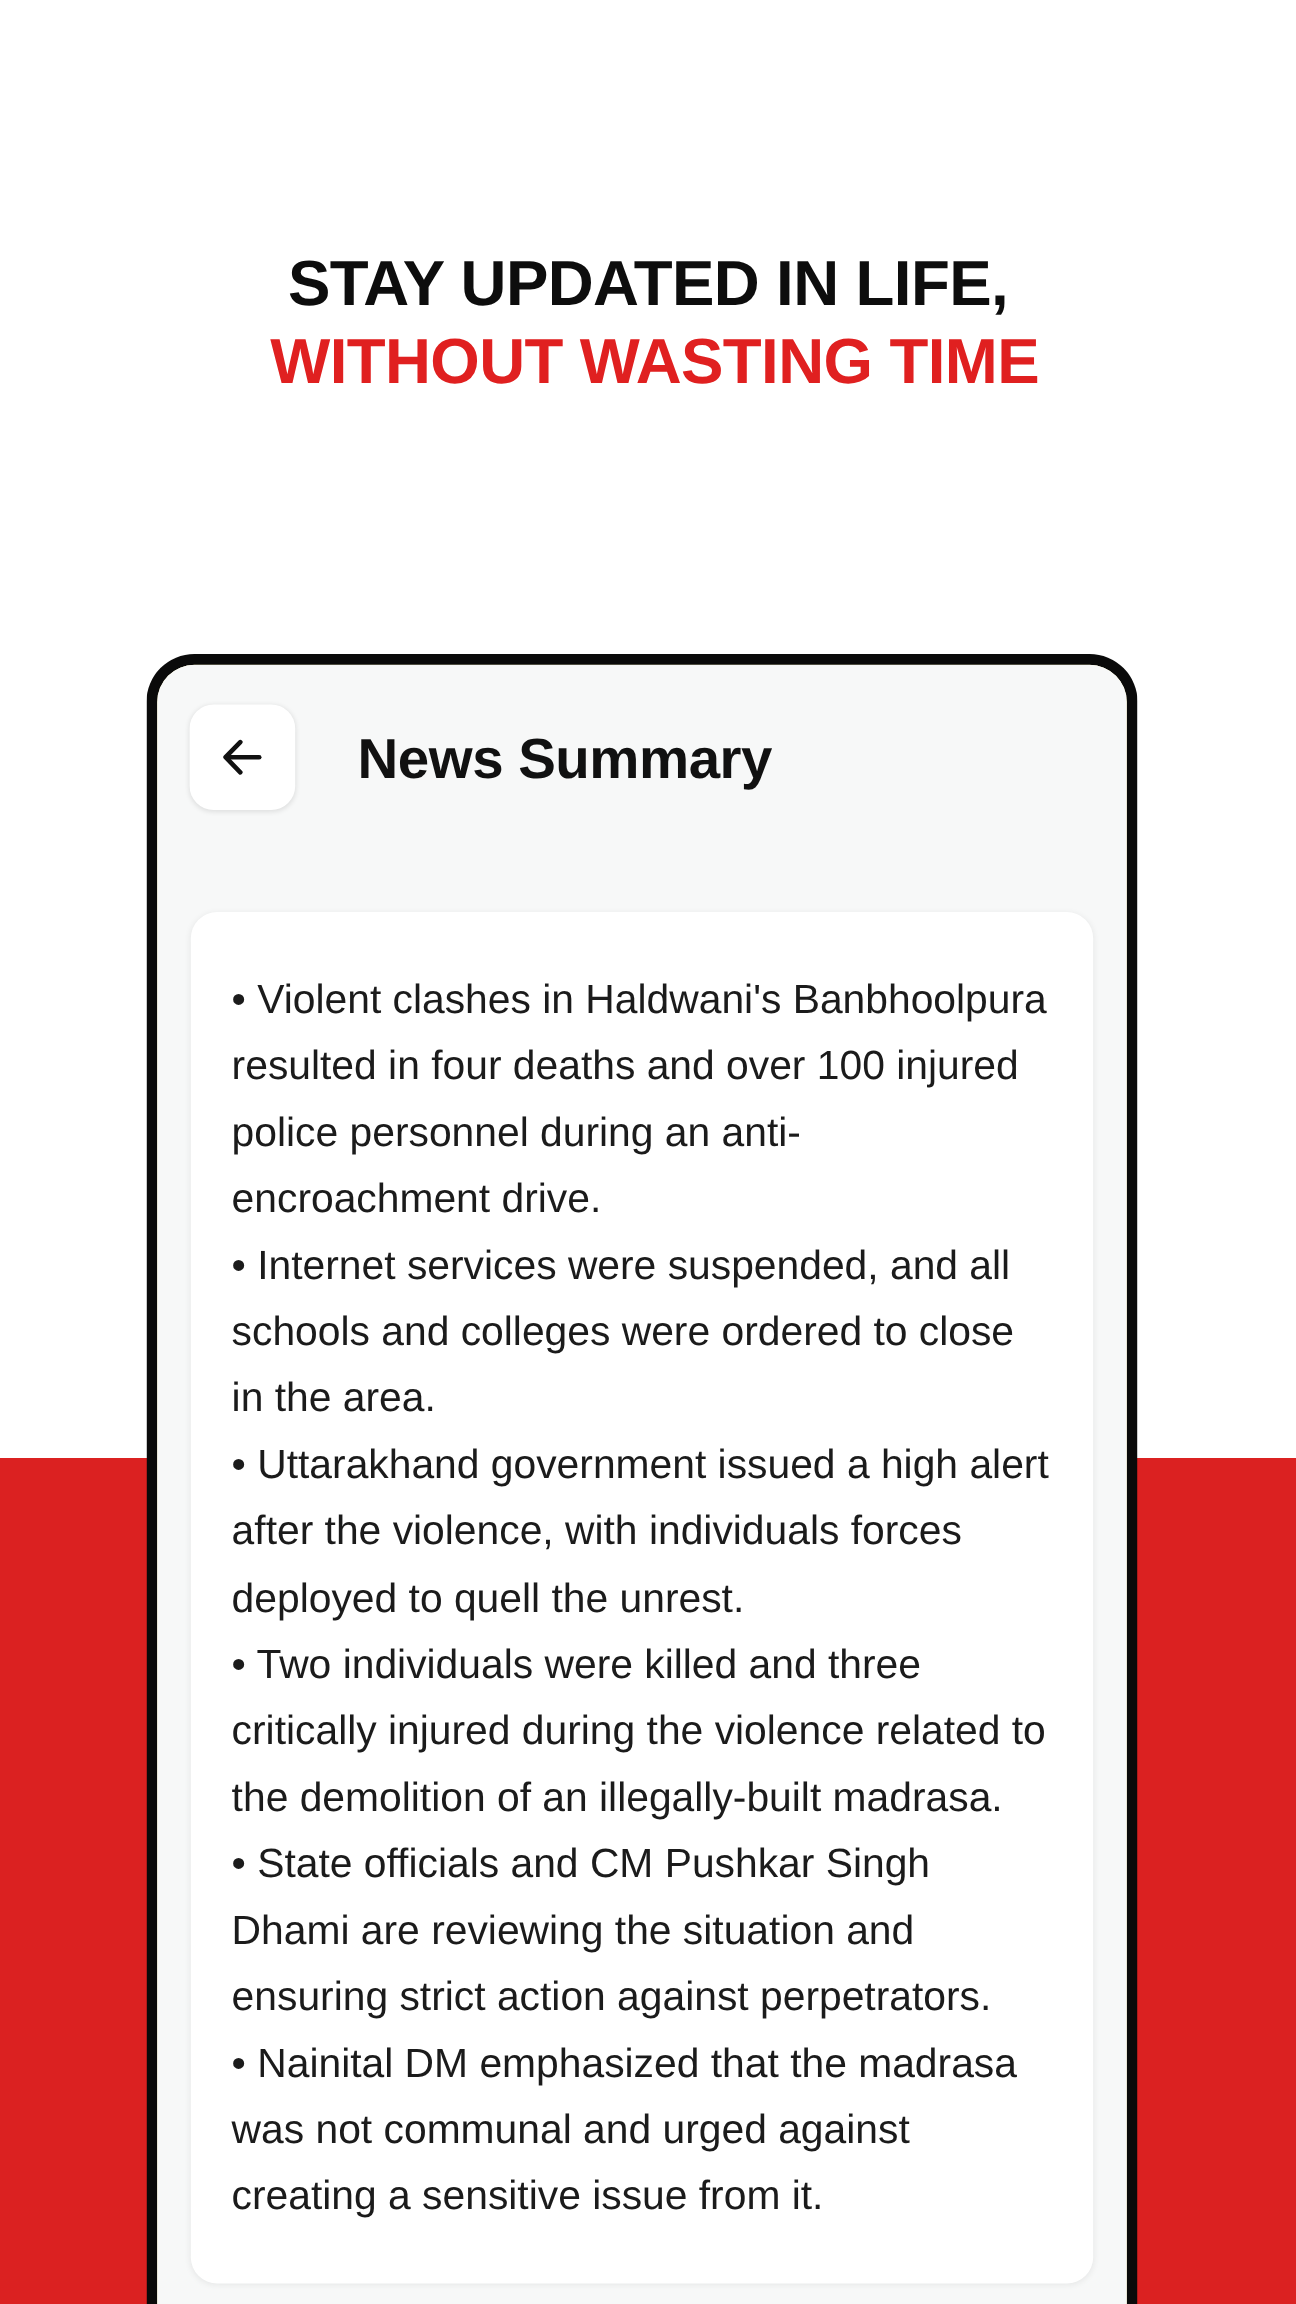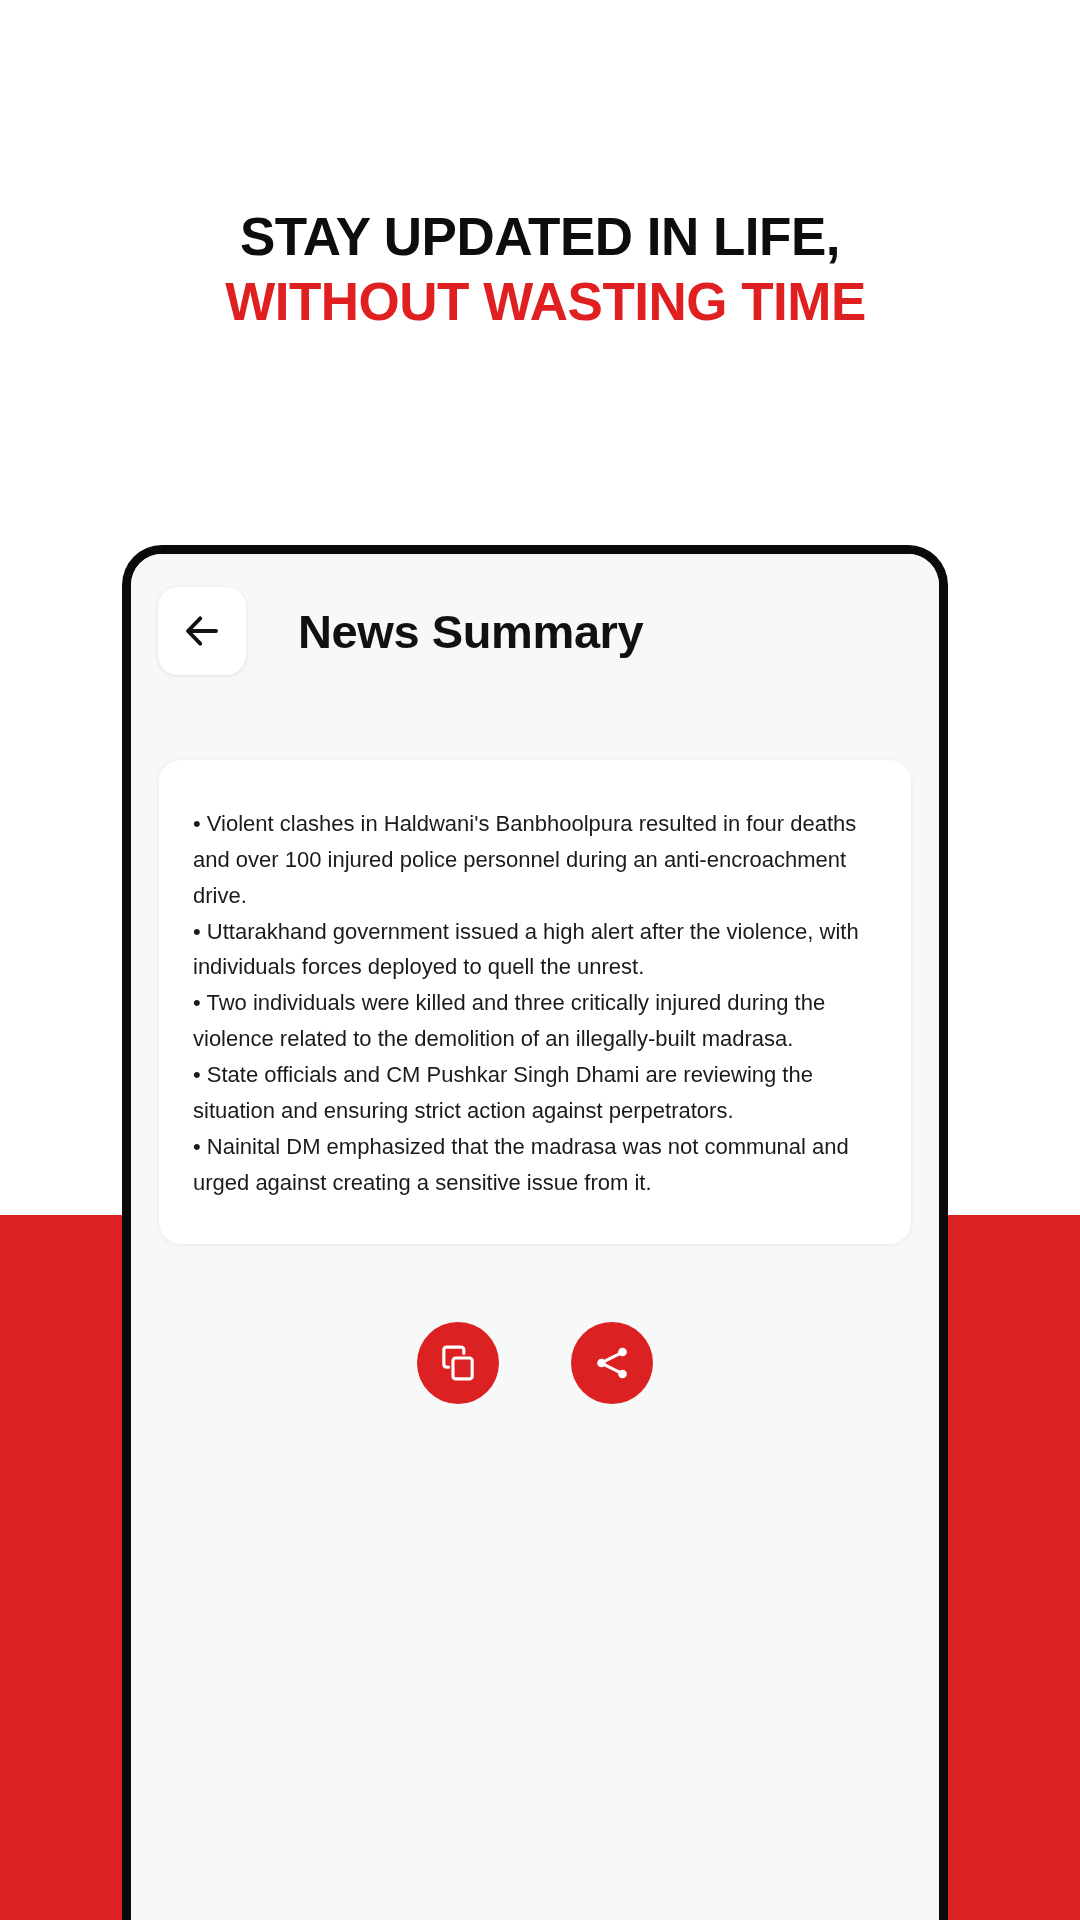--- a/index.html
+++ b/index.html
@@ -95,7 +95,7 @@
     padding:46px 34px 44px 34px;
   }
   .summary {
-    font-size:22px;
+    font-size:34px;
     line-height:1.63;
     color:#1b1b1b;
   }

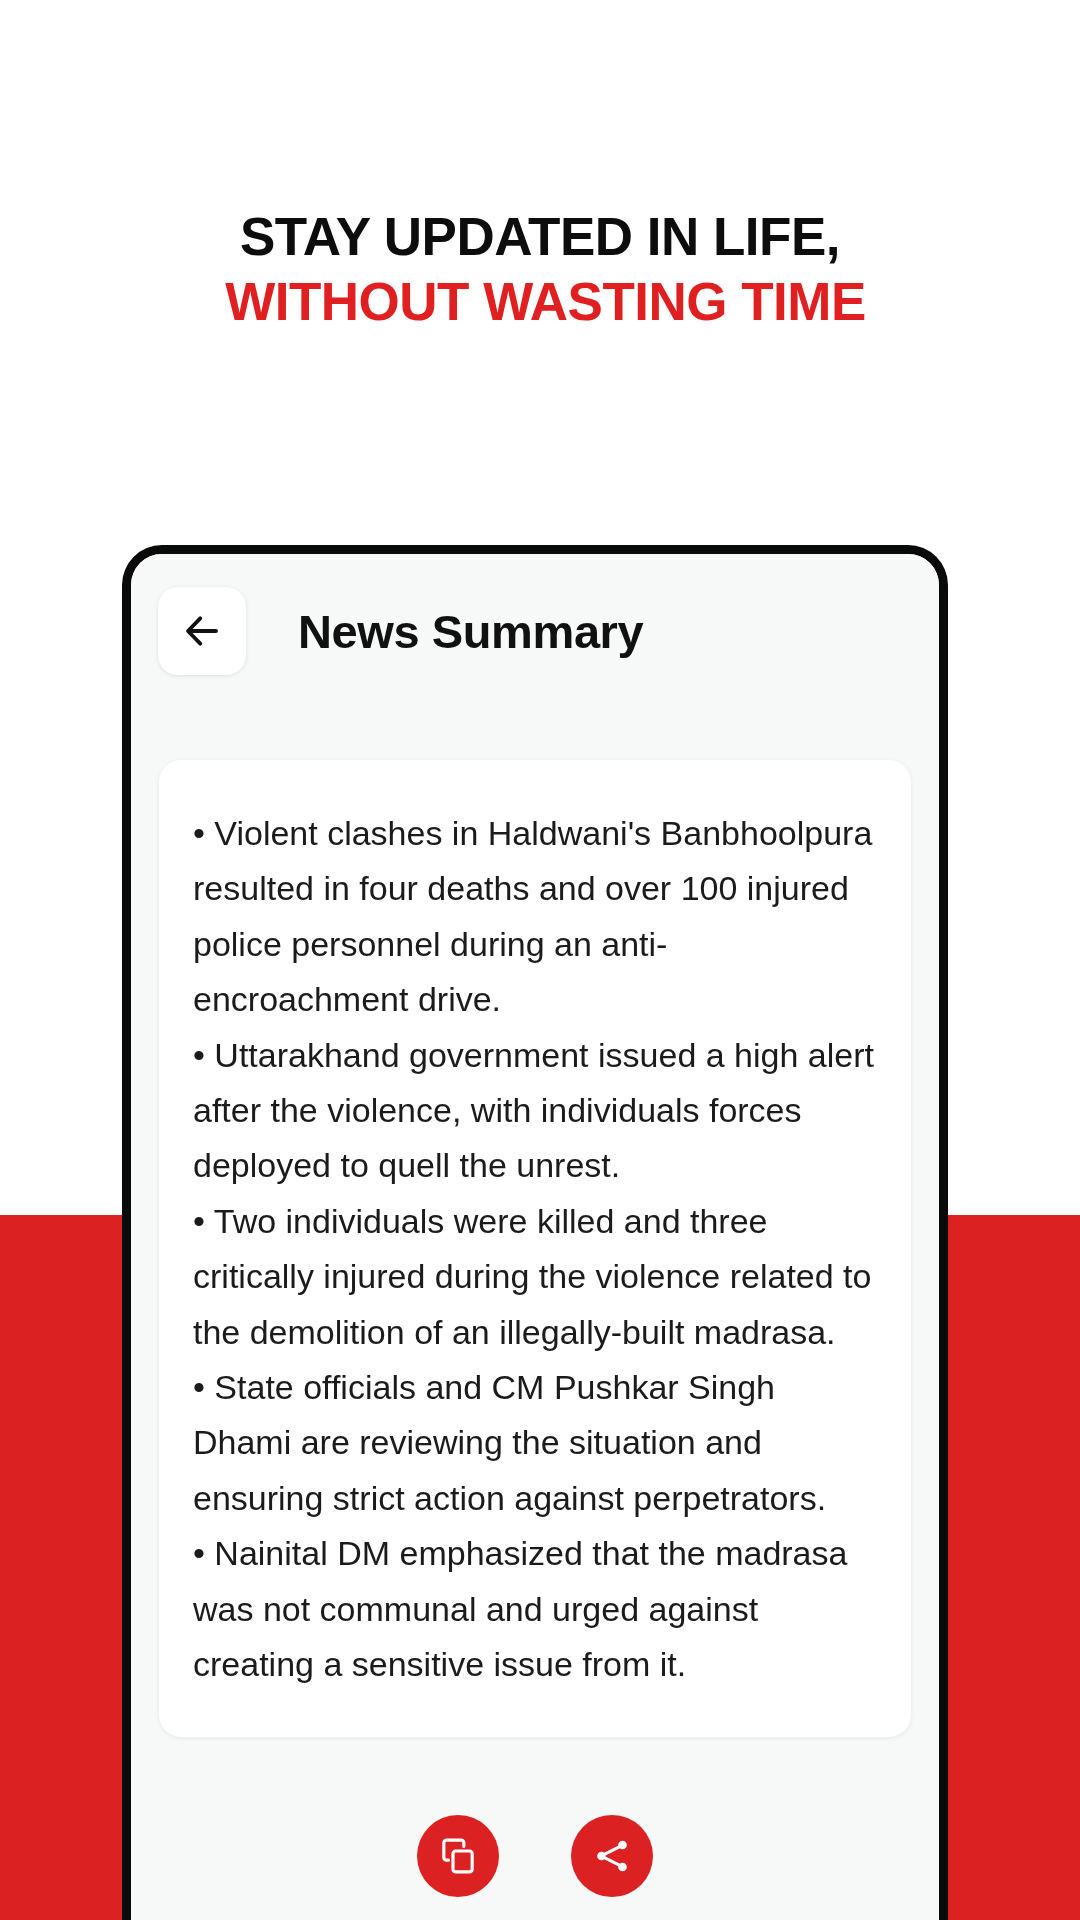--- a/index.html
+++ b/index.html
@@ -150,6 +150,7 @@
       <div class="card">
         <div class="summary">
           <span class="b">• Violent clashes in Haldwani's Banbhoolpura resulted in four deaths and over 100 injured police personnel during an anti-encroachment drive.</span>
+          <span class="b">• Internet services were suspended, and all schools and colleges were ordered to close in the area.</span>
           <span class="b">• Uttarakhand government issued a high alert after the violence, with individuals forces deployed to quell the unrest.</span>
           <span class="b">• Two individuals were killed and three critically injured during the violence related to the demolition of an illegally-built madrasa.</span>
           <span class="b">• State officials and CM Pushkar Singh Dhami are reviewing the situation and ensuring strict action against perpetrators.</span>

